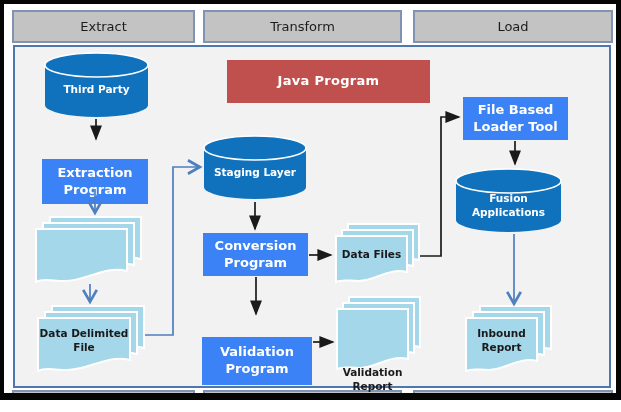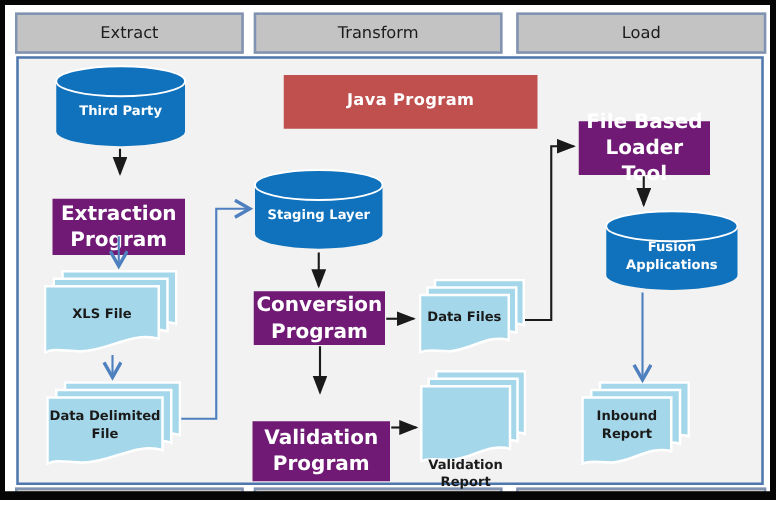--- a/index.html
+++ b/index.html
@@ -12,7 +12,7 @@
   .panel{position:absolute;left:13px;top:45px;width:598px;height:343px;background:#f2f2f2;border:2px solid #4d77ad;box-sizing:border-box;z-index:1;}
   
   .shape{position:absolute;z-index:3;}
-  .process{background:#701a75;color:#ffffff;font-weight:bold;font-size:16px;line-height:1.3;text-align:center;
+  .process{background:#3b82f6;color:#ffffff;font-weight:bold;font-size:13px;line-height:1.3;text-align:center;
            display:flex;align-items:center;justify-content:center;padding:2px;box-sizing:border-box;}
   .java{background:#c0504d;font-size:13px;letter-spacing:.3px;}
   .cyl svg{display:block;}

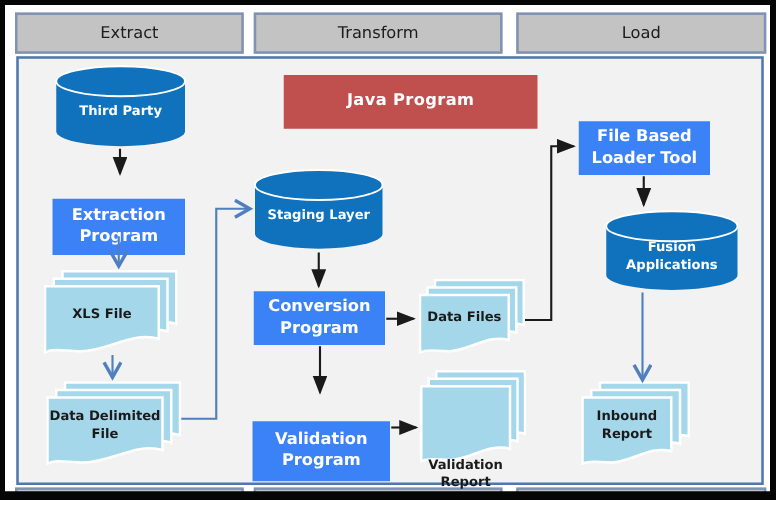--- a/index.html
+++ b/index.html
@@ -143,7 +143,7 @@
     <span>File Based Loader Tool</span>
   </div>
 
-  <div class="shape cyl" style="left:484px;top:168px;width:107px;height:65px;">
+  <div class="shape cyl" style="left:455px;top:168px;width:107px;height:65px;">
     <svg width="107" height="65">
       <path class="cylfill" d="M1,13 V52 A52.5,12 0 0 0 106,52 V13 Z"></path>
       <ellipse class="cyltop" cx="53.5" cy="13" rx="52.5" ry="12"></ellipse>

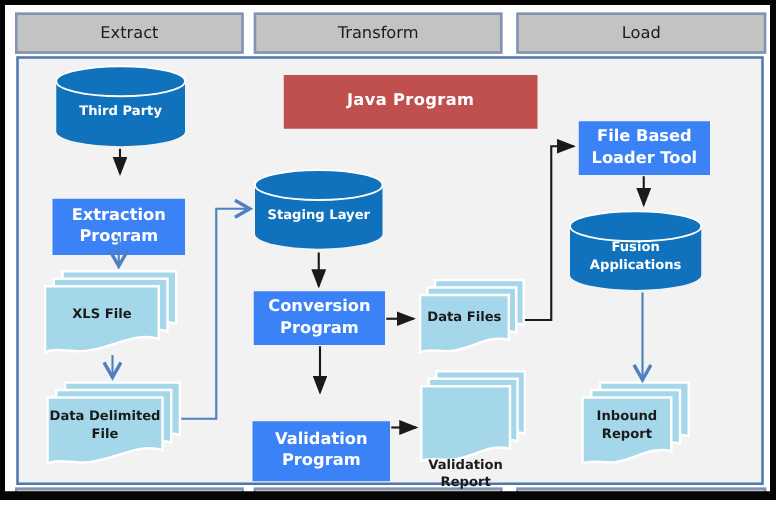--- a/index.html
+++ b/index.html
@@ -71,7 +71,6 @@
           <path class="doc" d="M1,1 L92,1 L92,43 C70,37 51,53 30,53 C17,53 8,50 1,54 Z"></path>
         </g>
     </svg>
-    <div class="stack-label" style="left:0;top:12px;width:93px;height:48px;">XLS File</div>
   </div>
 
   <div class="shape stack" style="left:37px;top:305px;width:108px;height:67px;">

